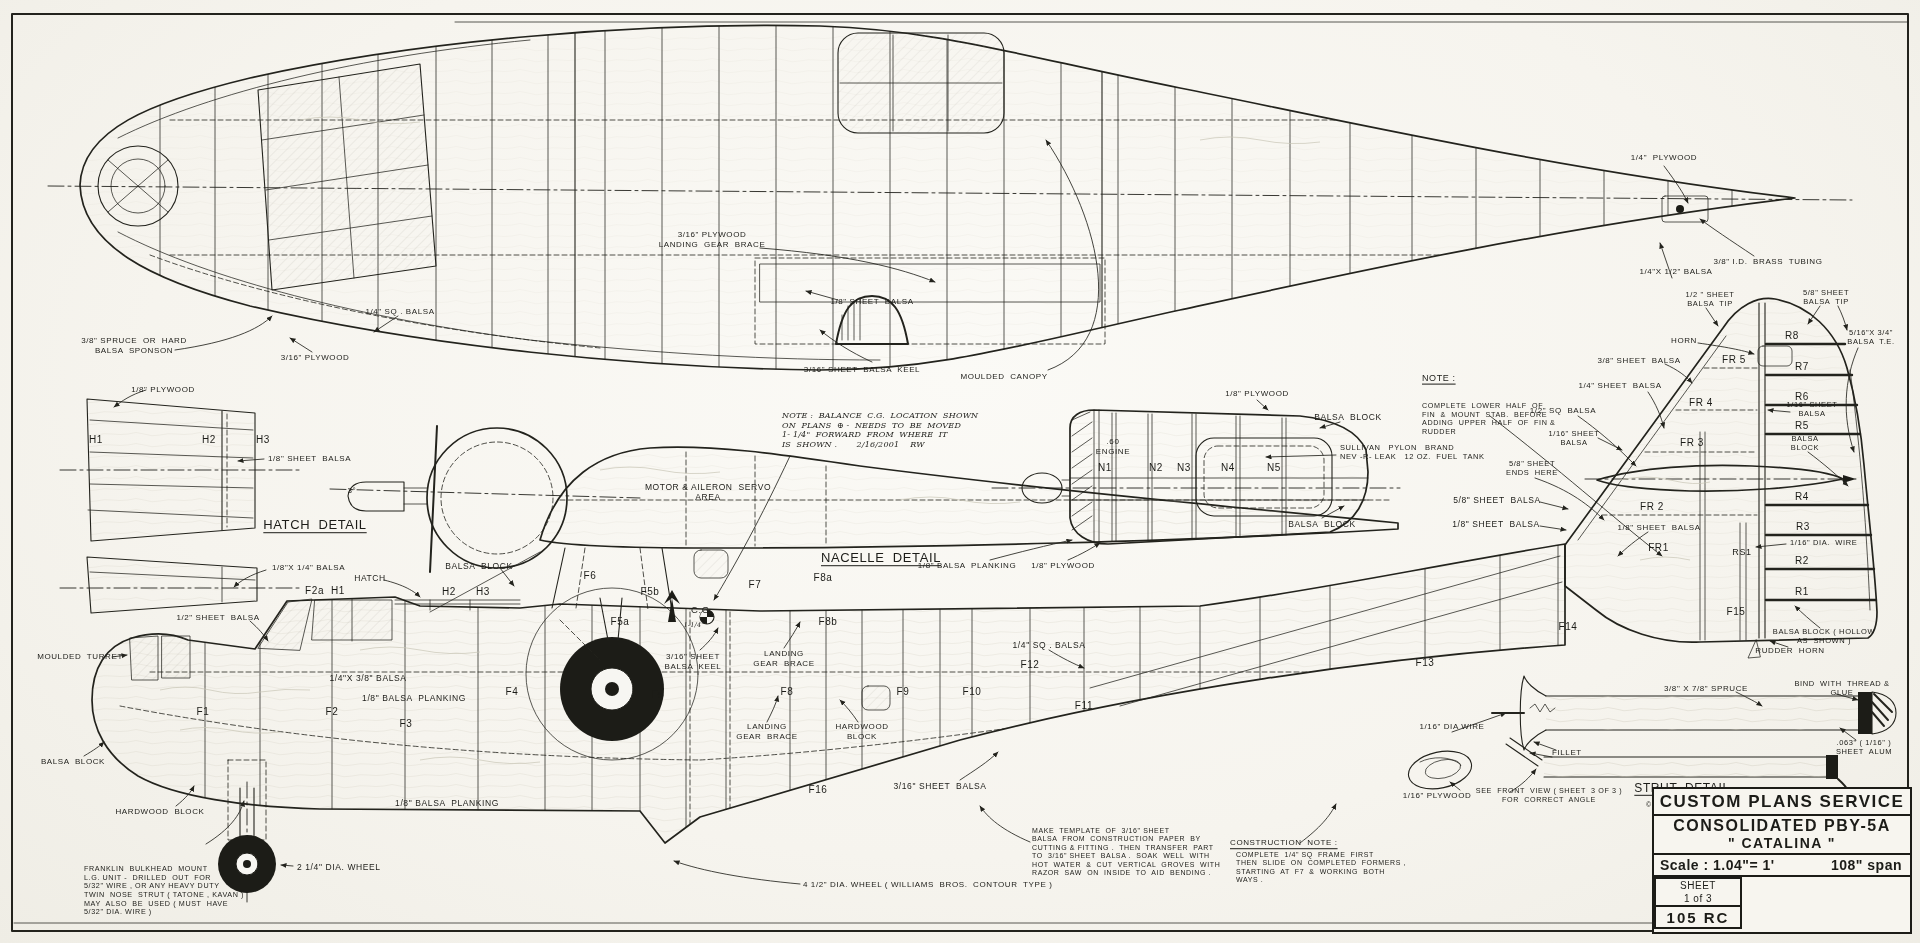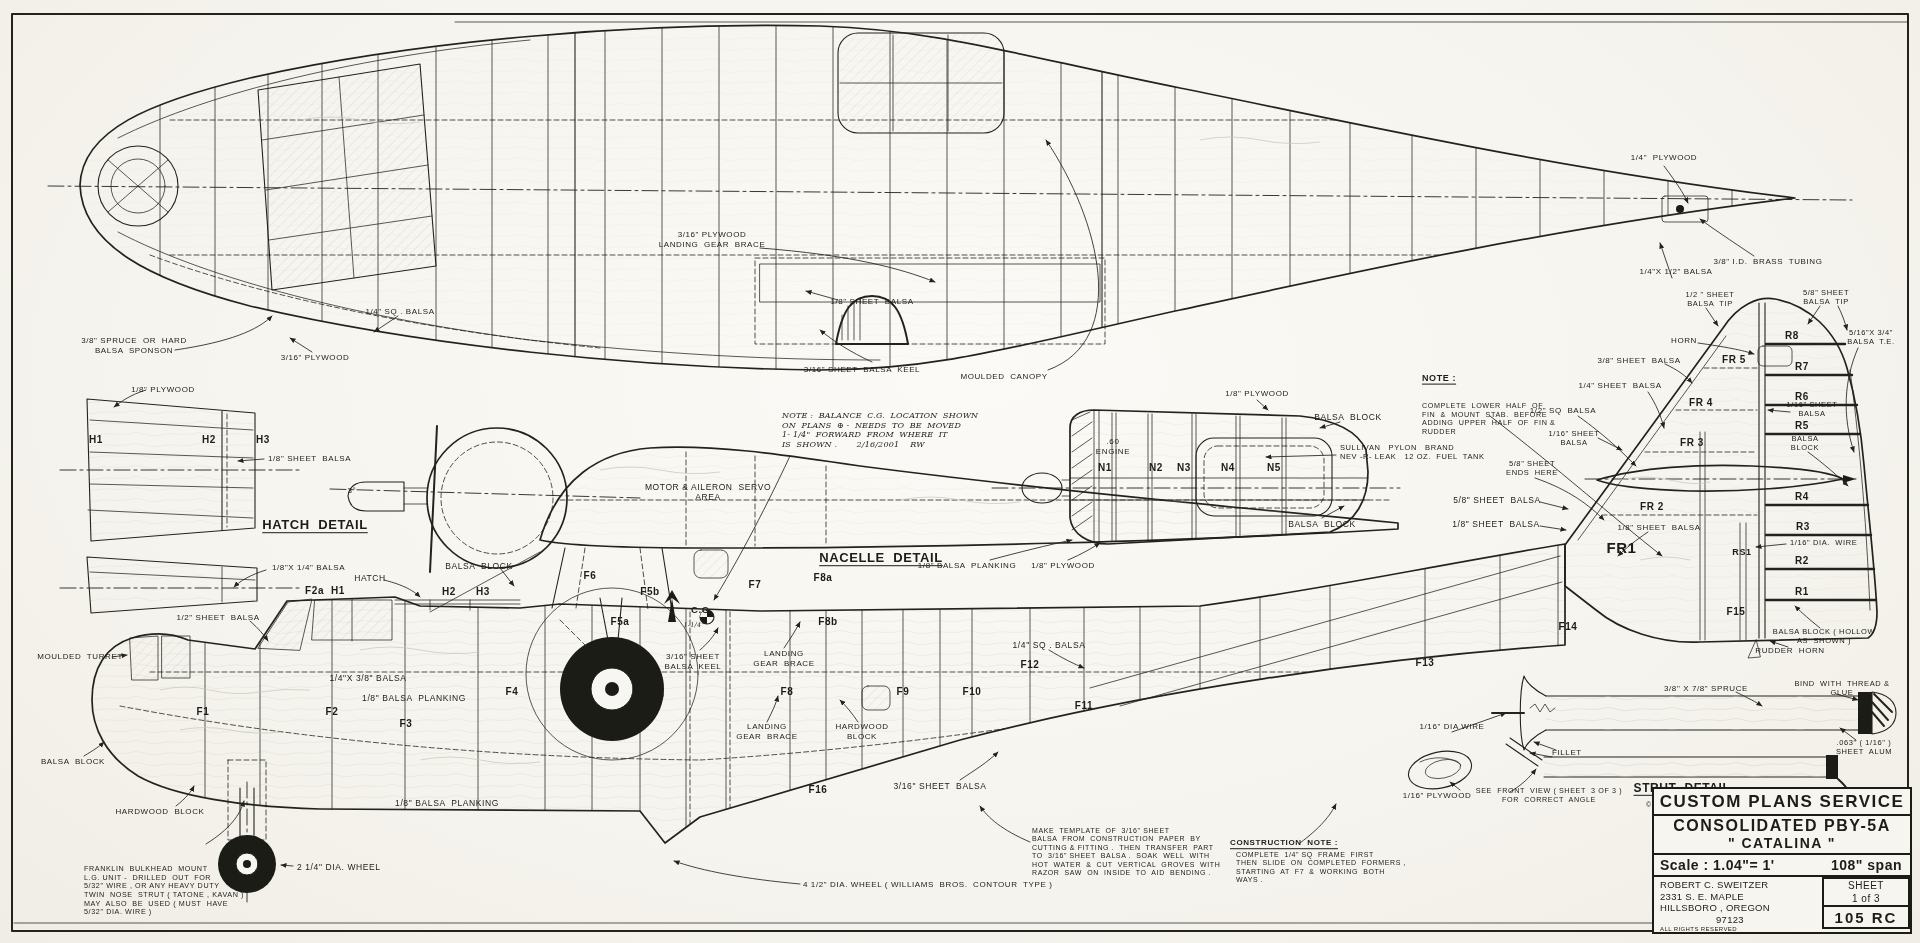--- a/index.html
+++ b/index.html
@@ -22,7 +22,7 @@
   #ann-layer{position:absolute;left:0;top:0;width:1920px;height:943px;}
   .ann{position:absolute;white-space:pre;text-align:center;transform:translate(-50%,-50%);
        letter-spacing:.6px;line-height:1.2;color:#1c1c18;}
-  .ann.b{font-weight:700;}
+  .ann.b{font-weight:400;}
   .ann.u{text-decoration:underline;text-underline-offset:3px;}
   .ann.hand{font-family:"DejaVu Serif",serif;font-style:italic;letter-spacing:.2px;}
   

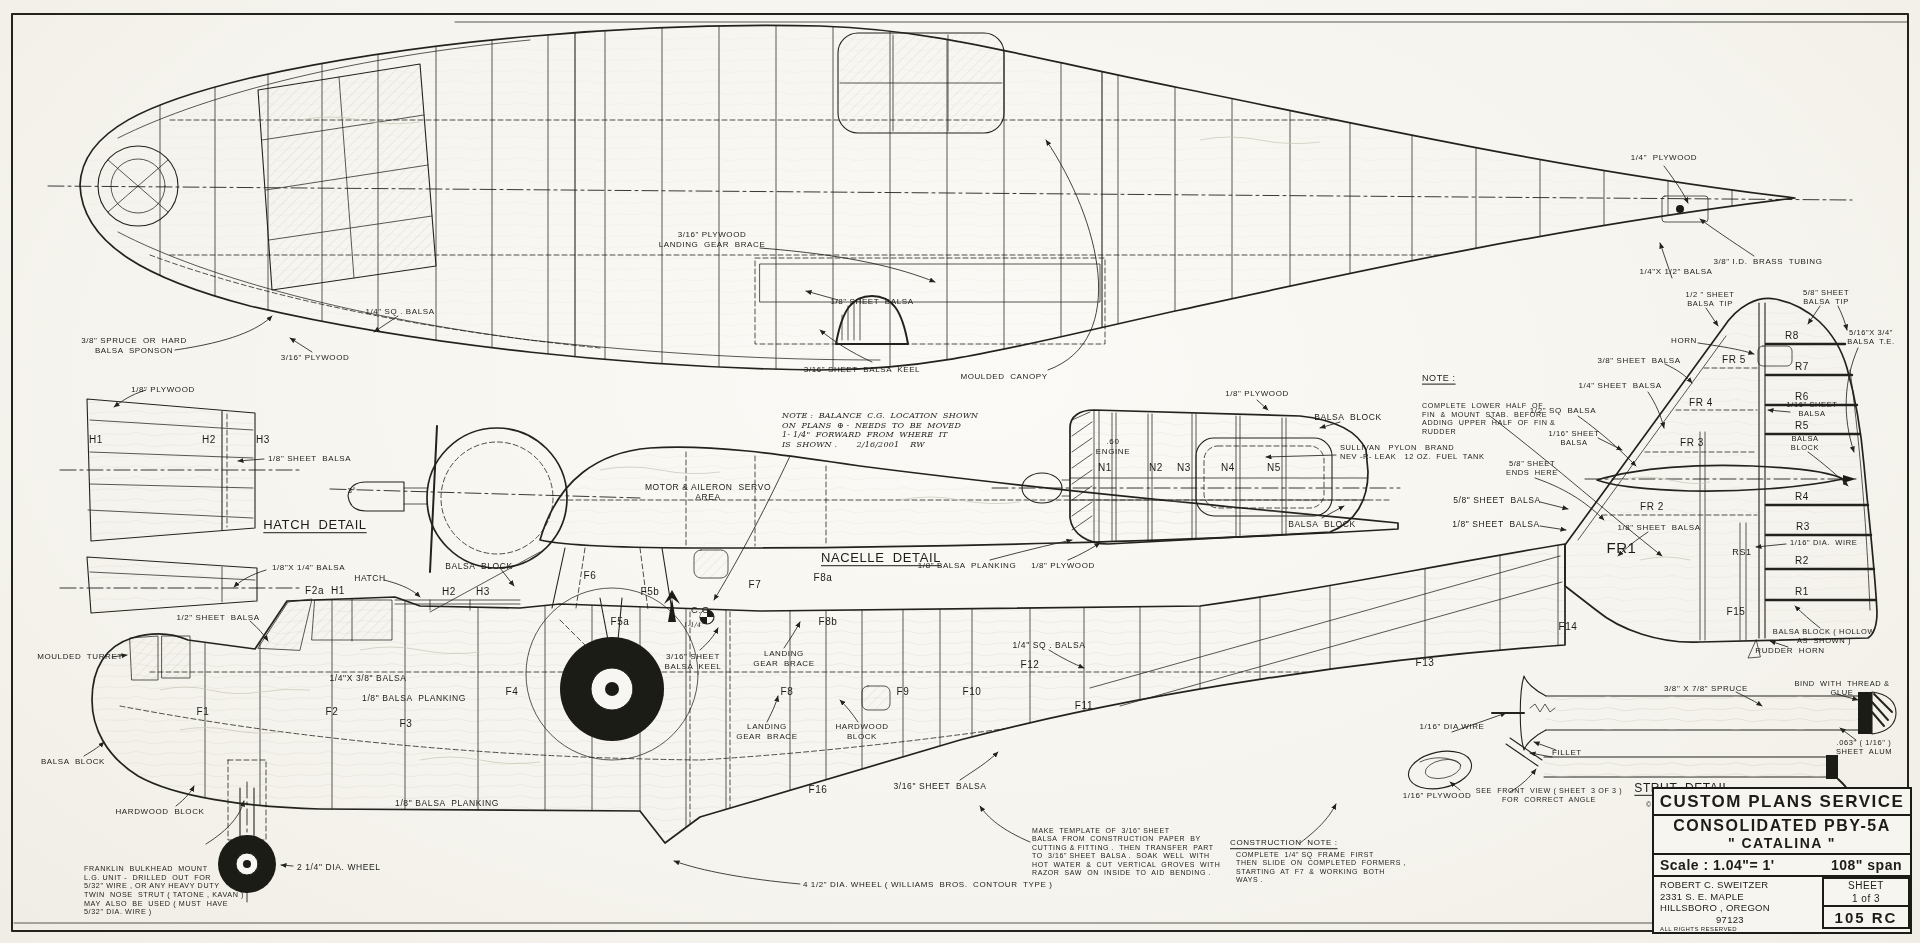--- a/index.html
+++ b/index.html
@@ -444,7 +444,7 @@
       <div class="ann" style="left: 1790px; top: 542px; font-size: 7.5px; text-align: left; transform: translate(0px, -50%);">1/16" DIA.  WIRE</div>
       <div class="ann" style="left: 1659px; top: 528px; font-size: 8px;">1/8" SHEET  BALSA</div>
       <div class="ann b" style="left: 1652px; top: 507px; font-size: 10px;">FR 2</div>
-      <div class="ann b" style="left: 1615px; top: 548px; font-size: 15px; padding-left: 13px;">FR1</div>
+      <div class="ann b" style="left: 1652px; top: 548px; font-size: 10px; padding-left: 13px;">FR1</div>
       <div class="ann b" style="left: 1692px; top: 443px; font-size: 10px;">FR 3</div>
       <div class="ann b" style="left: 1701px; top: 403px; font-size: 10px;">FR 4</div>
       <div class="ann b" style="left: 1734px; top: 360px; font-size: 10px;">FR 5</div>

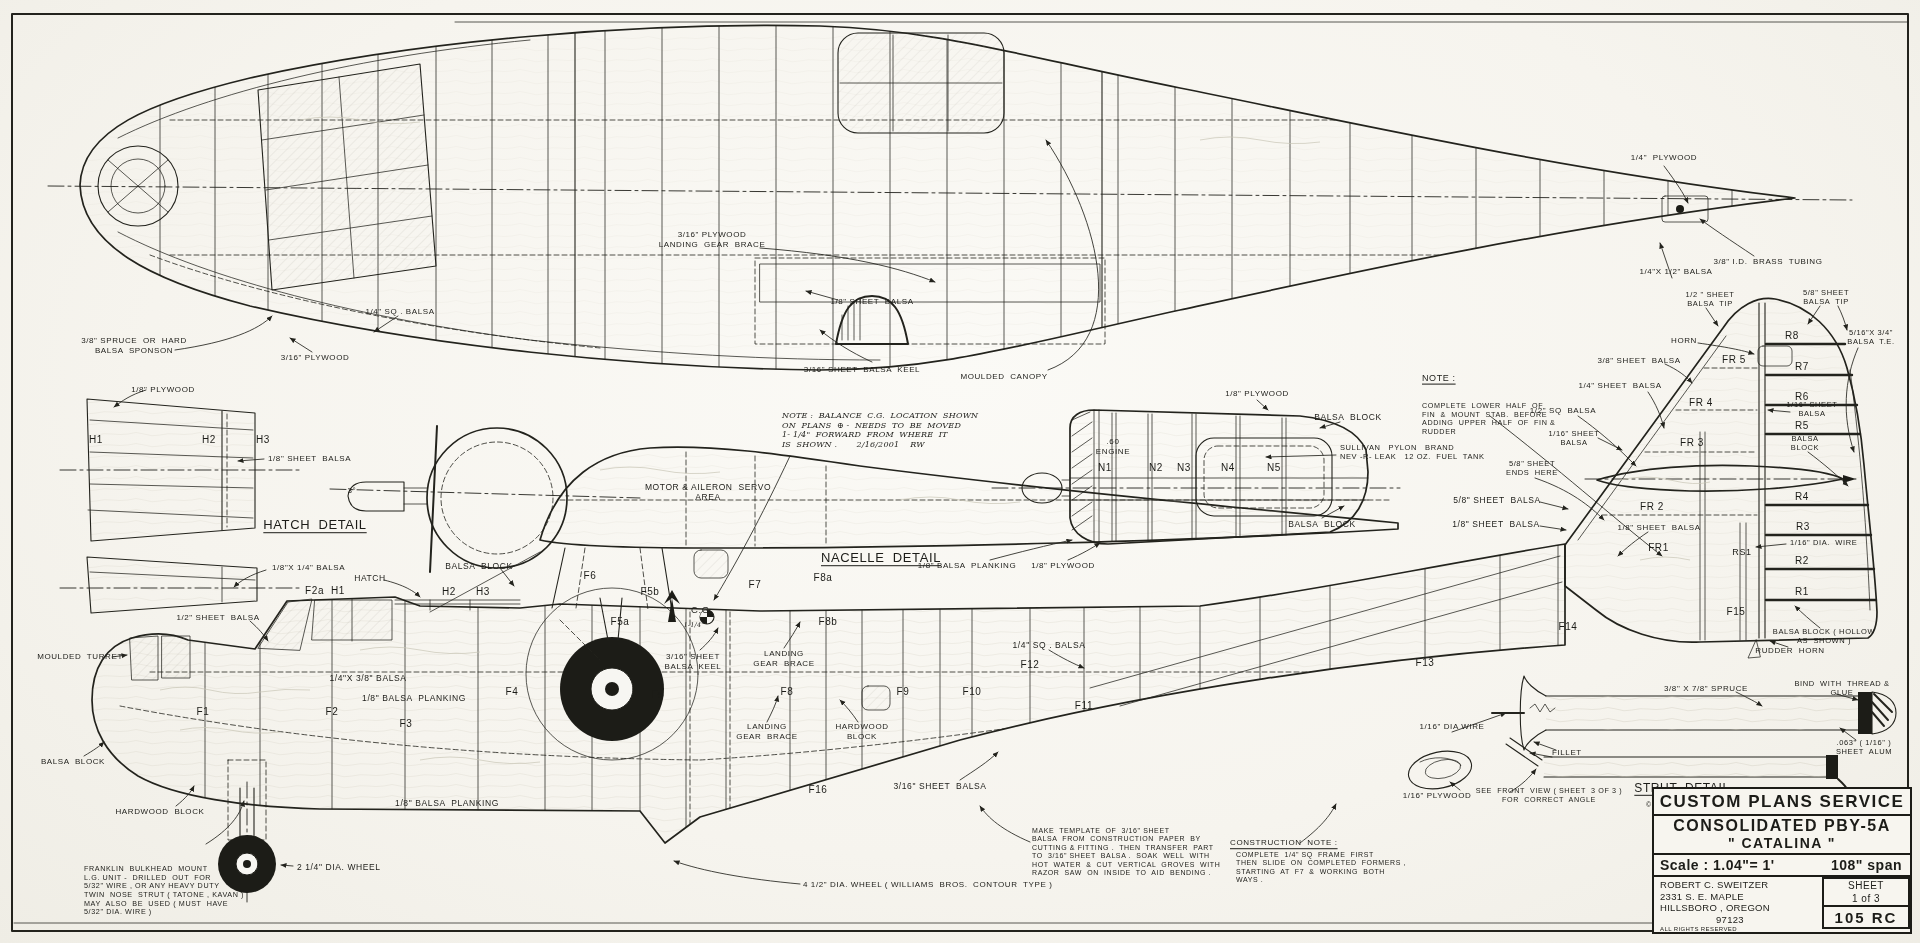--- a/index.html
+++ b/index.html
@@ -486,13 +486,6 @@
     <span>108" span</span>
   </div>
   <div class="tb-bottom">
-    <div class="tb-designer">
-      <div>ROBERT  C.  SWEITZER</div>
-      <div>2331  S. E.  MAPLE</div>
-      <div>HILLSBORO , OREGON</div>
-      <div class="tb-zip">97123</div>
-      <div class="tb-rights">ALL  RIGHTS  RESERVED</div>
-    </div>
     <div class="tb-right">
       <div class="tb-sheetbox">
         <div>SHEET</div>

